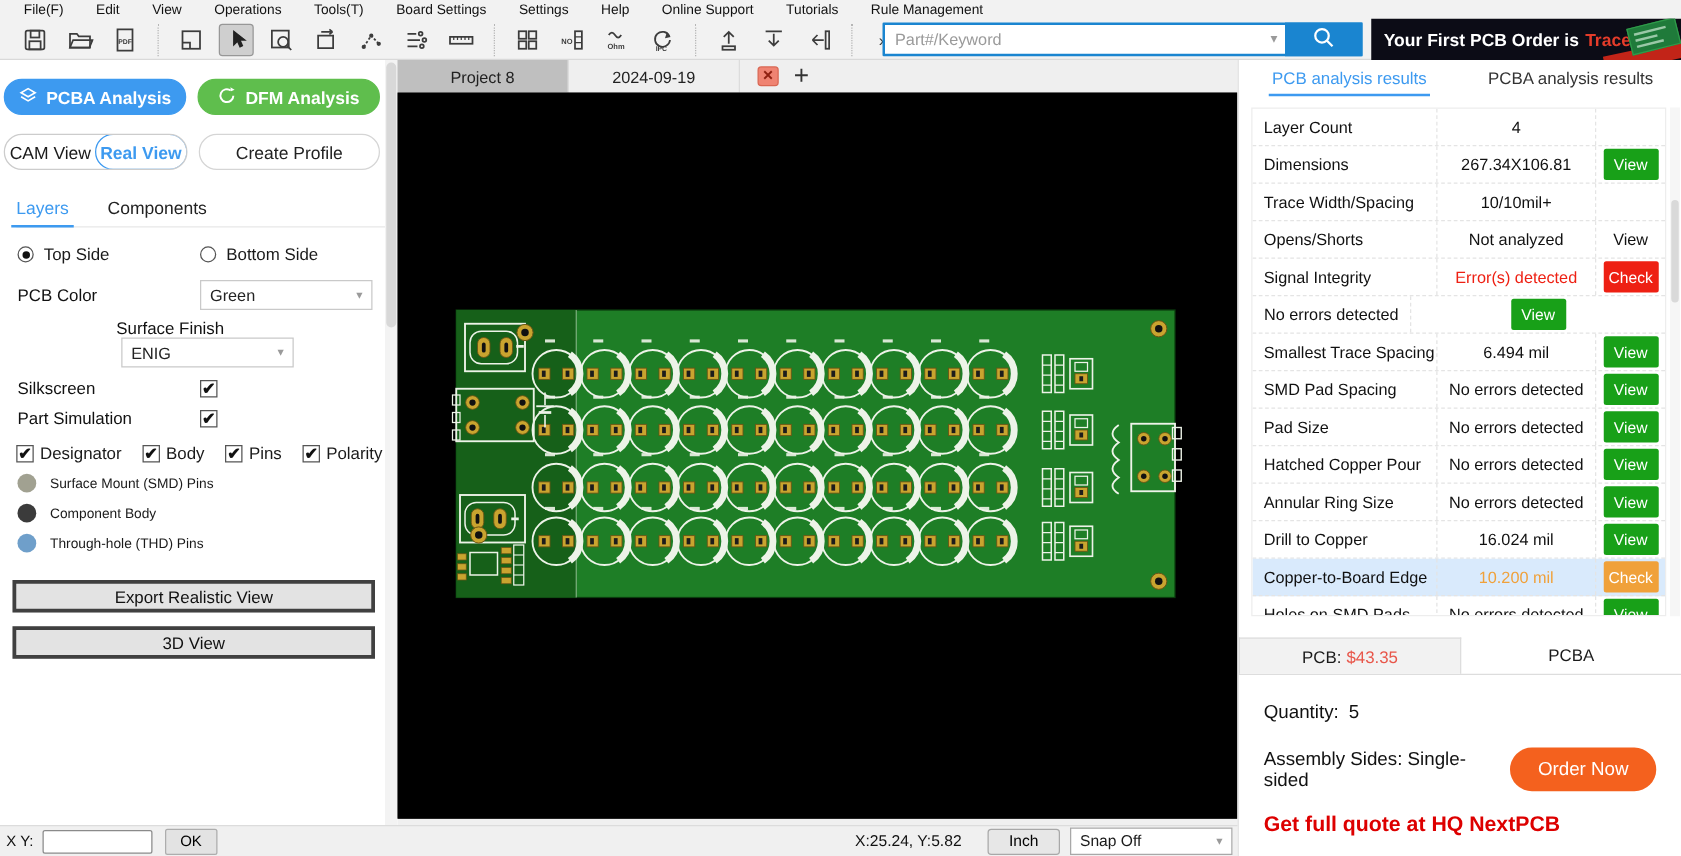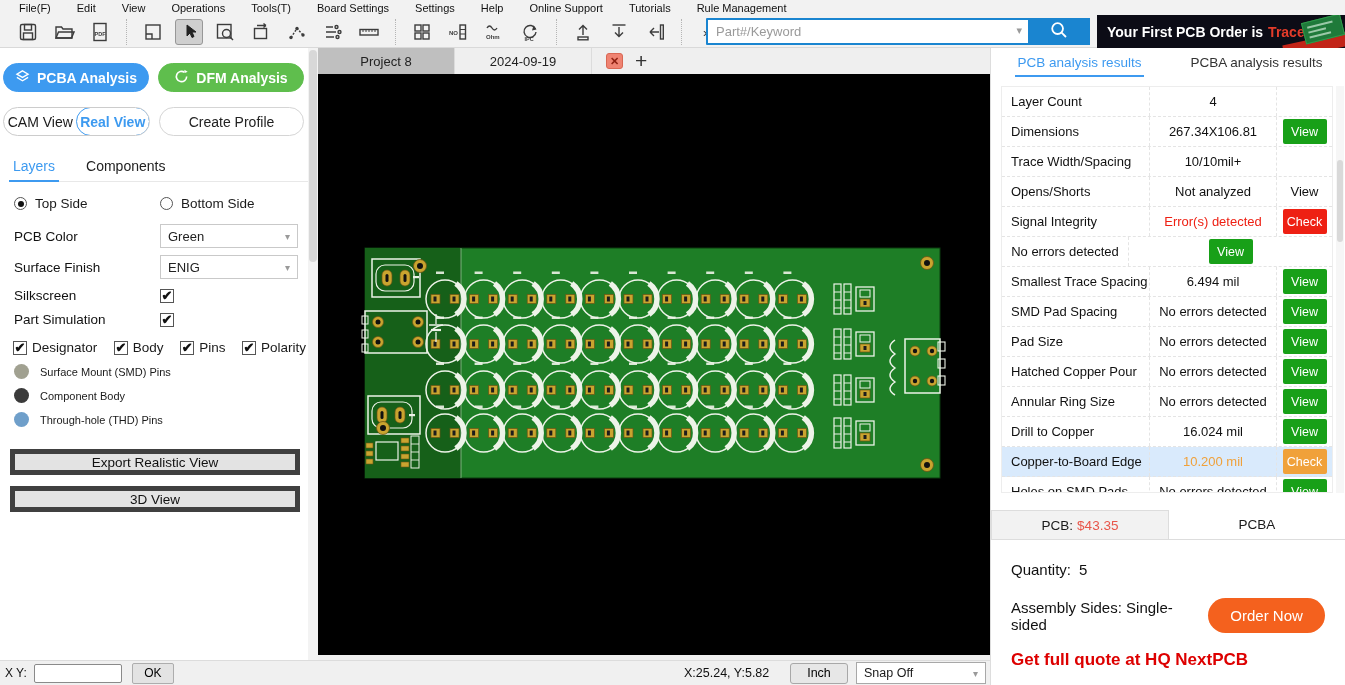--- a/index.html
+++ b/index.html
@@ -356,7 +356,7 @@
       </span>
     </div>
 
-    <div class="lp-line" style="margin-top:7px;">
+    <div class="lp-line" style="margin-top:7px;flex-direction:column;">
       <span class="lp-label">Surface Finish</span>
       <span class="dropdown">
         <span>ENIG</span>

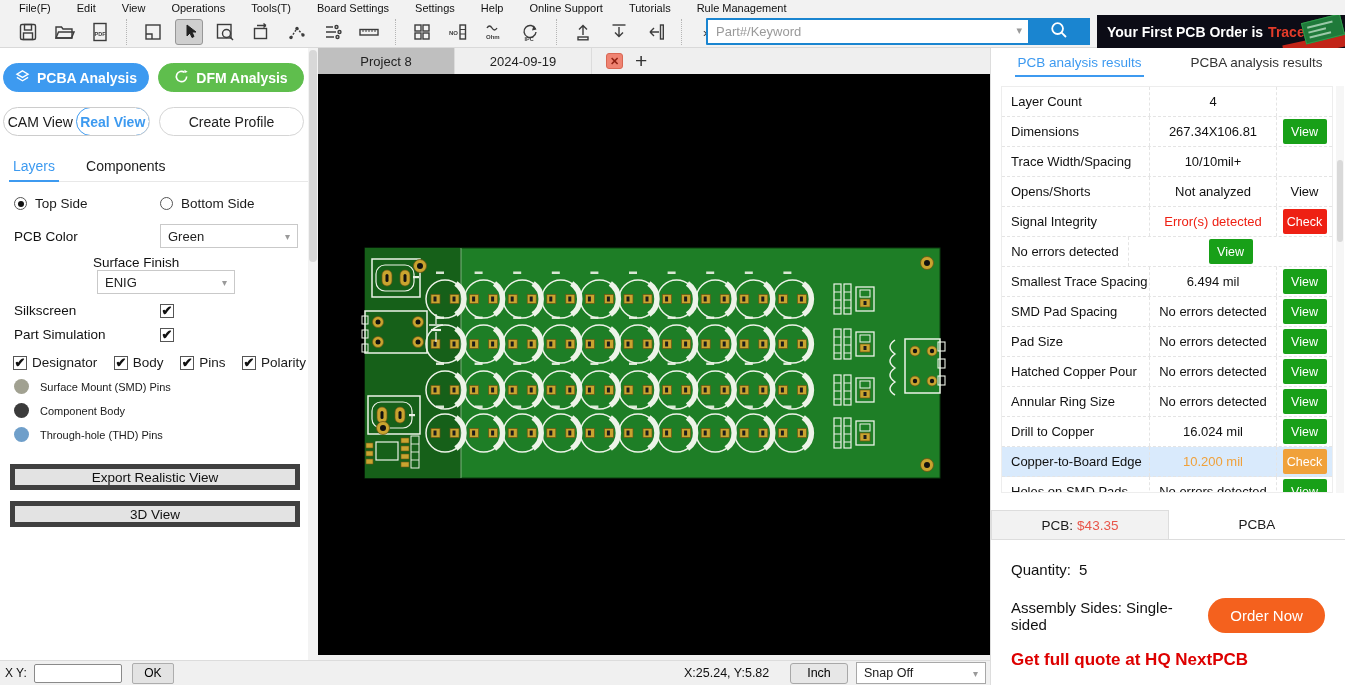--- a/index.html
+++ b/index.html
@@ -67,7 +67,7 @@
   .flag { display:flex; align-items:center; gap:5px; font-size:13.5px; }
   .legend-item { display:flex; align-items:center; gap:11px; margin:9px 0 0 14px; font-size:11px; }
   .legend-dot { width:15px; height:15px; border-radius:50%; flex:none; }
-  .lp-btn { display:block; width:290px; margin:11px 0 0 10px; height:26px; background:#e3e3e3; border:5px solid #404040; font-size:13.5px; color:#111; cursor:pointer; font-family:"Liberation Sans",sans-serif; }
+  .lp-btn { display:block; width:290px; margin:11px 0 0 10px; height:26px; background:#e3e3e3; border:3px solid #404040; font-size:13.5px; color:#111; cursor:pointer; font-family:"Liberation Sans",sans-serif; }
   .lp-btn:first-of-type { margin-top:22px; }
 
   

